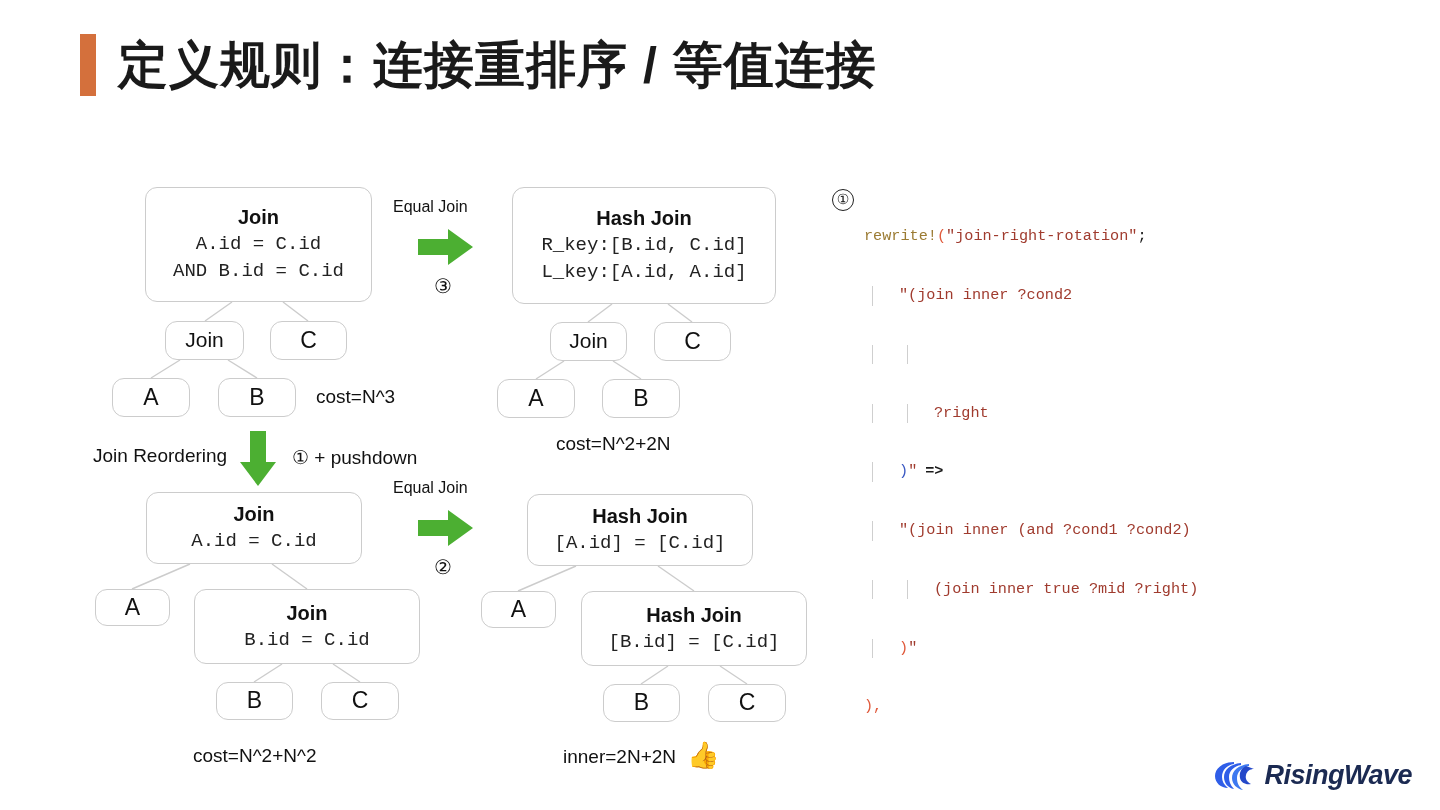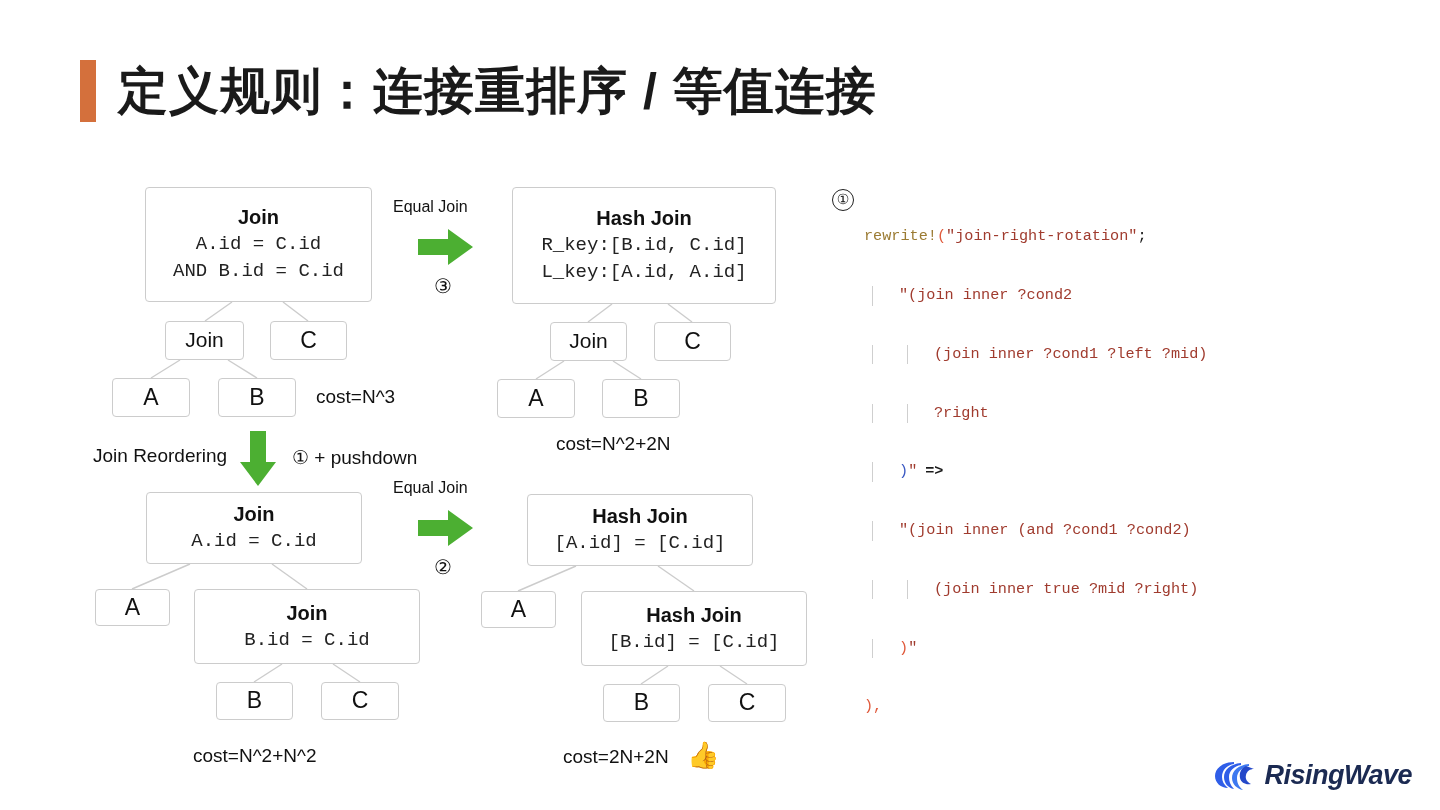--- a/index.html
+++ b/index.html
@@ -12,7 +12,7 @@
   .slide { position: relative; width: 1440px; height: 810px; background:#fff; }
 
   
-  .title-row { position:absolute; left:80px; top:60px; display:flex; }
+  .title-row { position:absolute; left:80px; top:34px; display:flex; }
   .title-bar { width:16px; height:62px; background:#d4703c; margin-right:22px; }
   .title-text {
     font-size:50px; font-weight:700; color:#1a1a1a;

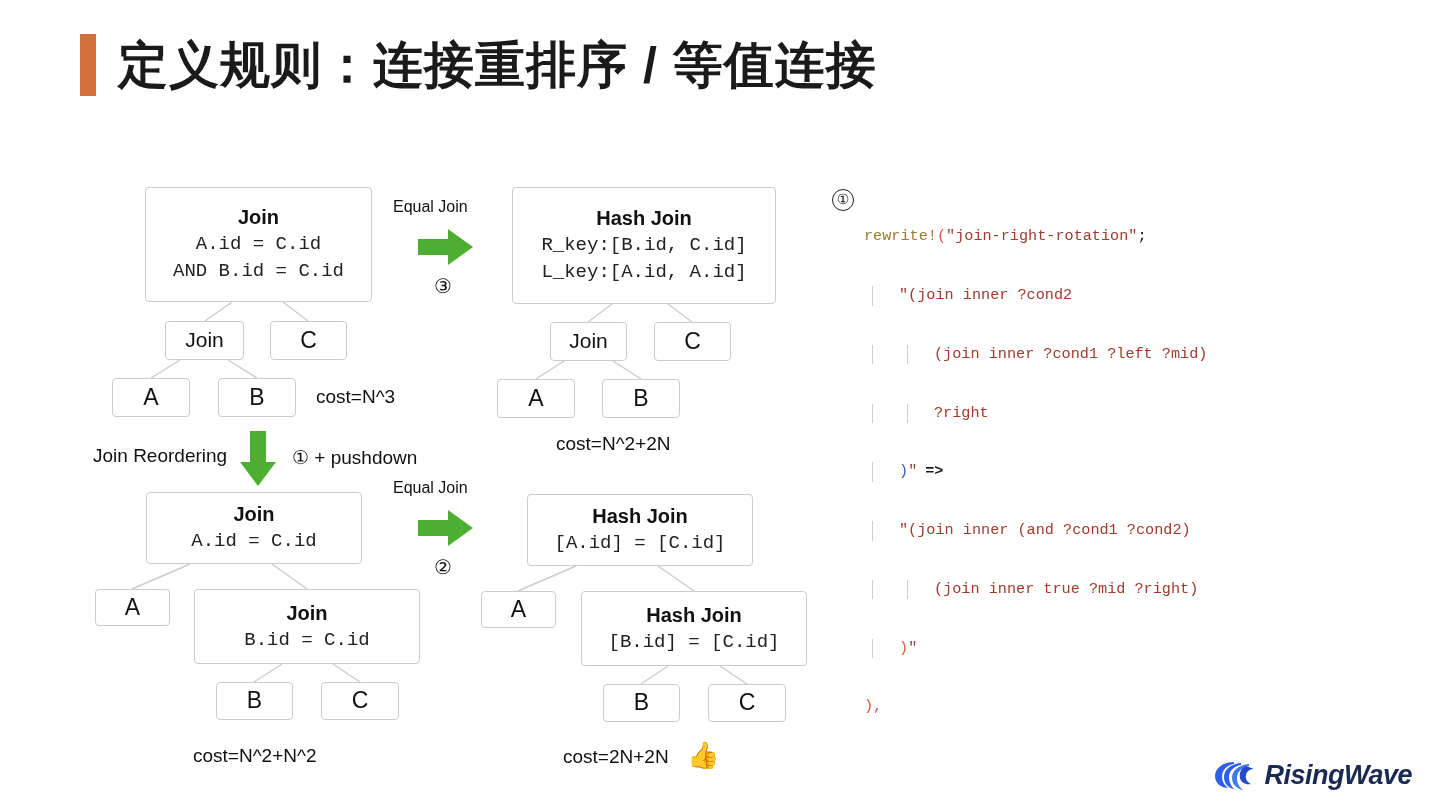--- a/index.html
+++ b/index.html
@@ -23,7 +23,7 @@
   .node {
     position:absolute;
     border:1.4px solid #cccccc;
-    border-radius:4px;
+    border-radius:12px;
     background:#ffffff;
     display:flex; flex-direction:column;
     align-items:center; justify-content:center;

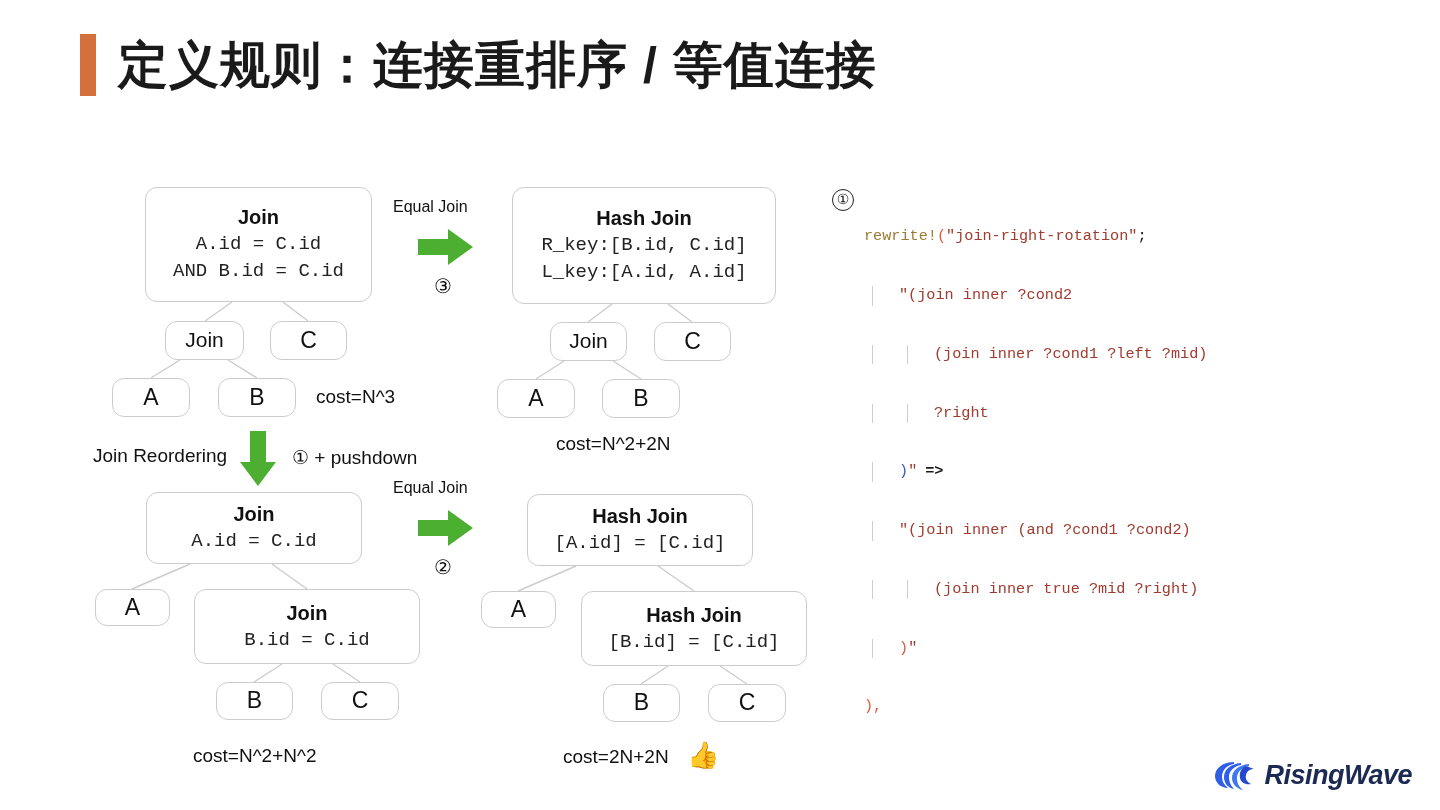--- a/index.html
+++ b/index.html
@@ -231,7 +231,7 @@
       <div class="code-lines">
         <div class="ln"><span class="c-macro">rewrite!</span><span class="c-paren">(</span><span class="c-str">"join-right-rotation"</span><span class="c-plain">;</span></div>
         <div class="ln"><span class="guide g1"></span><span class="c-str" style="margin-left:35px">"(join inner ?cond2</span></div>
-        <div class="ln"><span class="guide g1"></span><span class="guide g2"></span><span class="c-str" style="margin-left:70px">(join inner ?cond1 ?left ?mid)</span></div>
+        <div class="ln"><span class="guide g1"></span><span class="guide g2"></span></div>
         <div class="ln"><span class="guide g1"></span><span class="guide g2"></span><span class="c-str" style="margin-left:70px">?right</span></div>
         <div class="ln"><span class="guide g1"></span><span class="c-paren2" style="margin-left:35px">)</span><span class="c-str">"</span><span class="c-arrow" style="margin-left:8px">=&gt;</span></div>
         <div class="ln"><span class="guide g1"></span><span class="c-str" style="margin-left:35px">"(join inner (and ?cond1 ?cond2)</span></div>

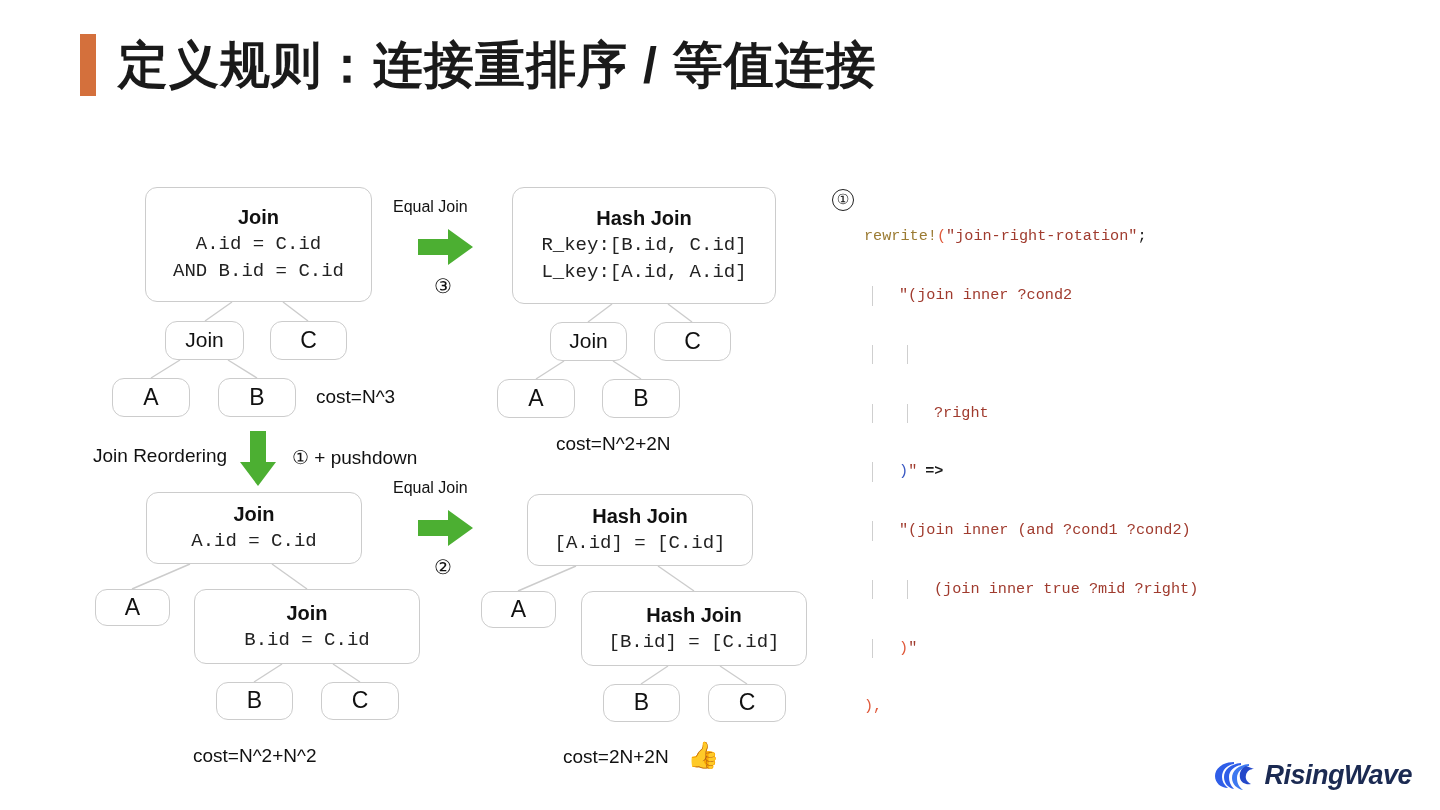--- a/index.html
+++ b/index.html
@@ -221,7 +221,7 @@
   <div class="node leaf" style="left:708px; top:684px; width:78px; height:38px;">
     <div class="ttl">C</div>
   </div>
-  <div class="lbl cost" style="left:563px; top:746px;">cost=2N+2N</div>
+  <div class="lbl cost" style="left:563px; top:746px;">inner=2N+2N</div>
   <div class="thumb" style="left:687px; top:740px;">👍</div>
 
   <div class="code-panel">

